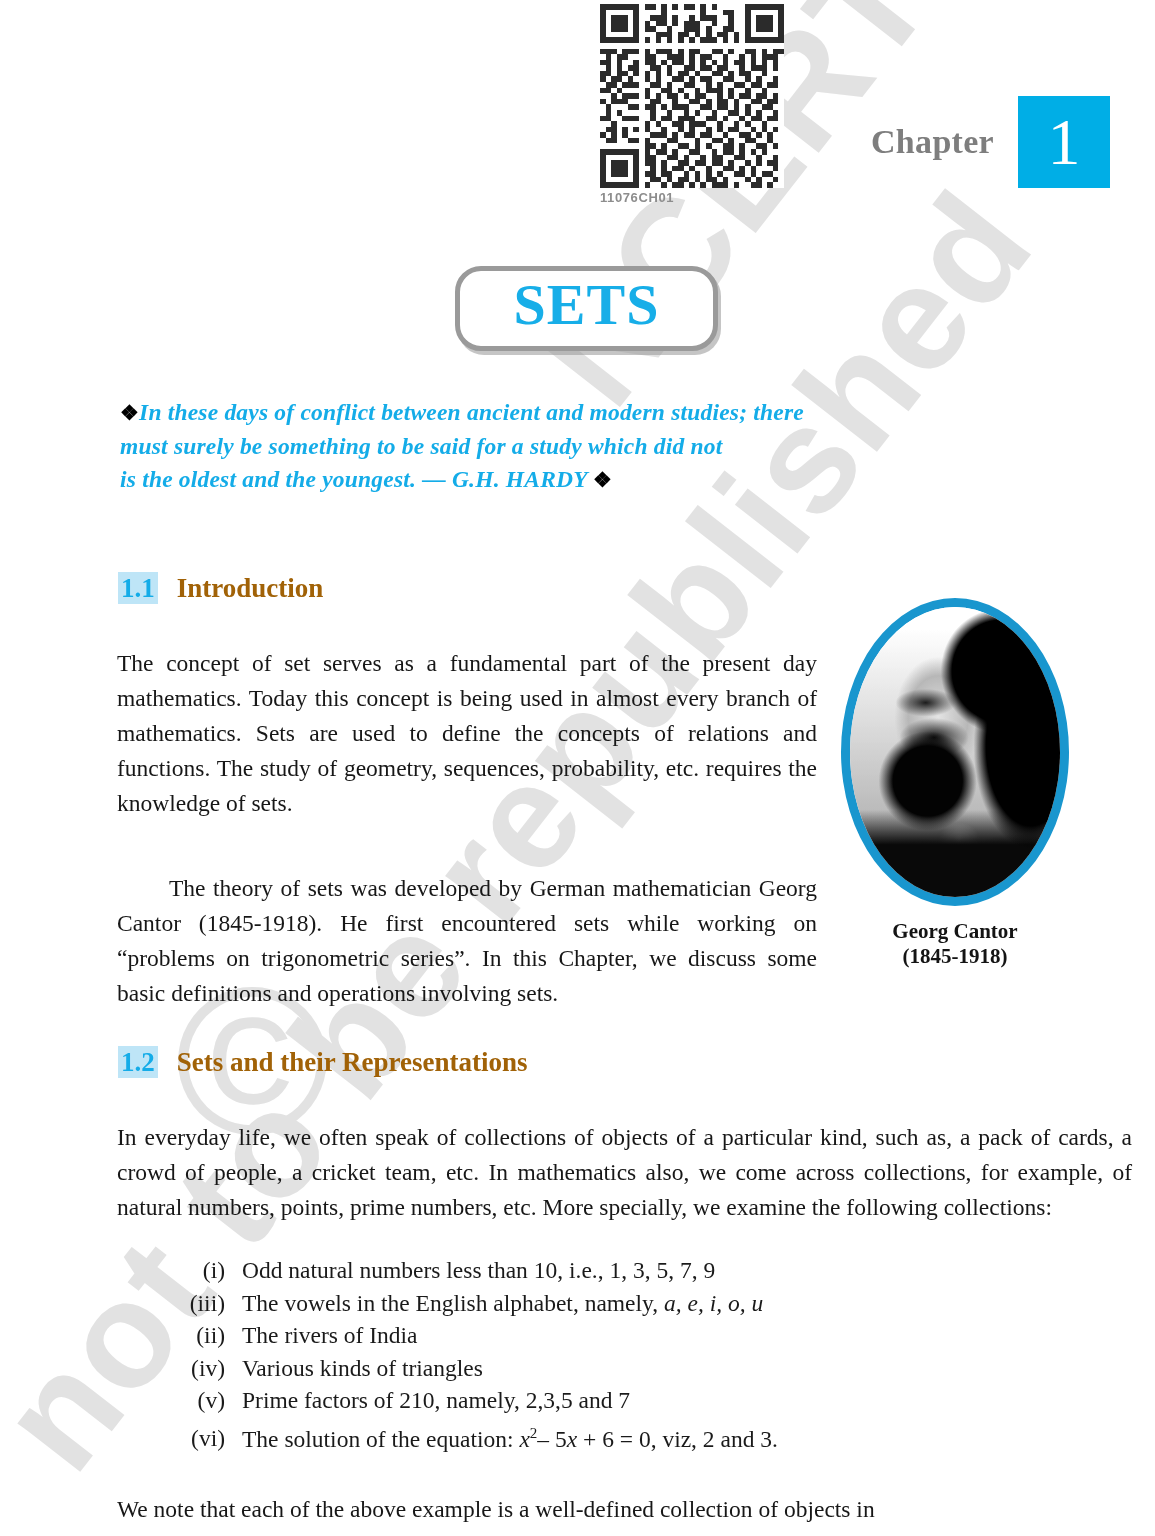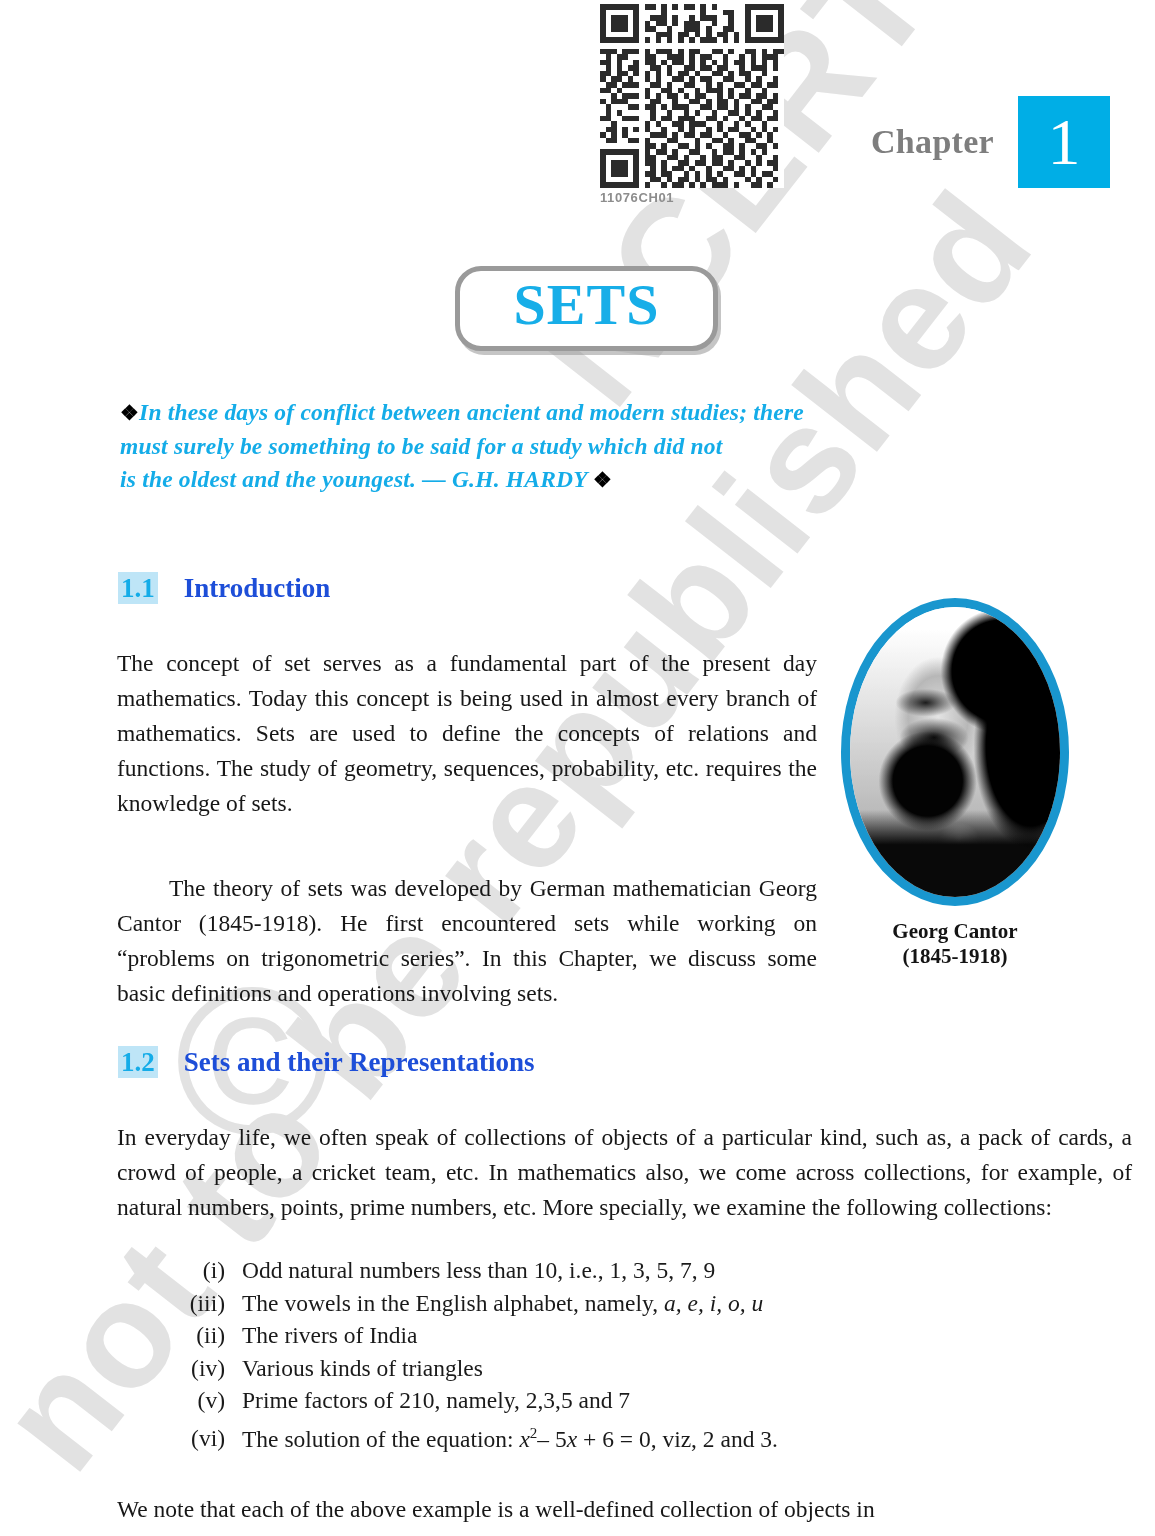--- a/index.html
+++ b/index.html
@@ -170,8 +170,8 @@
     padding: 1px 3px;
   }
   .sec-title {
-    color: #1d4ed8;
-    margin-left: 26px;
+    color: #a16207;
+    margin-left: 19px;
   }
   #sec-1-1 { left: 118px; top: 574px; }
   #sec-1-2 { left: 118px; top: 1048px; }

